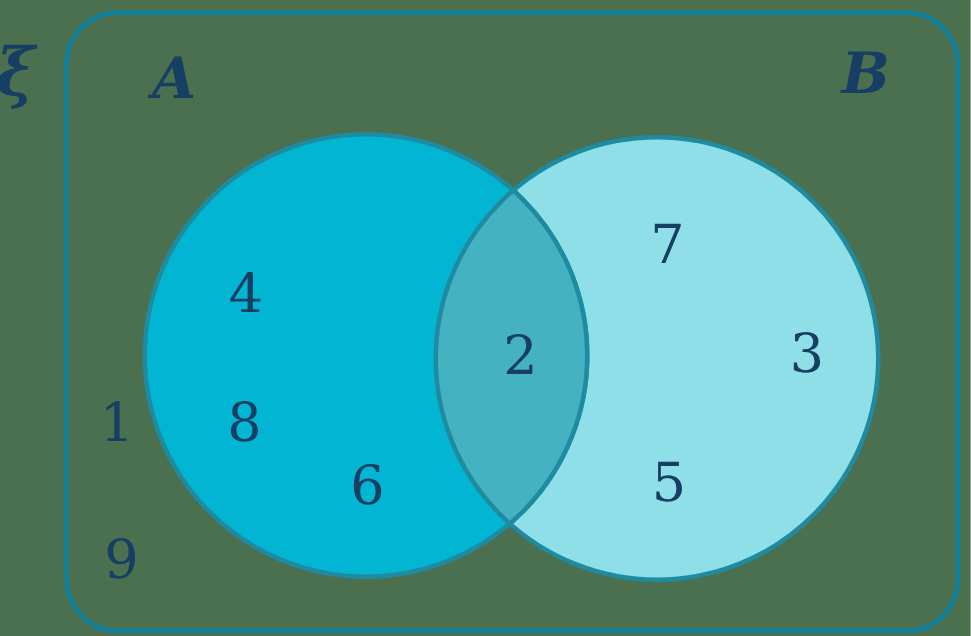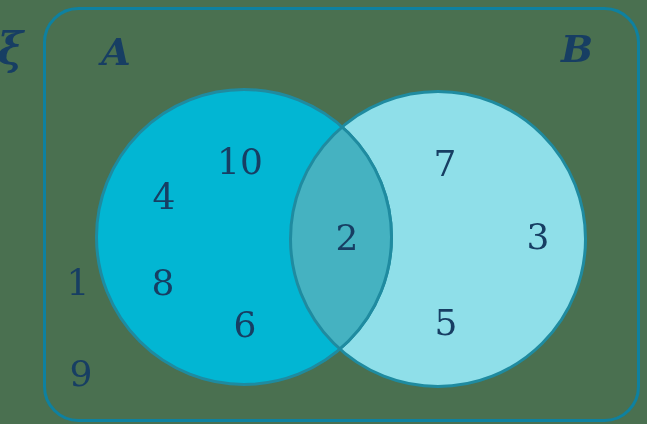--- a/index.html
+++ b/index.html
@@ -76,7 +76,6 @@
 
   <span class="lbl setlbl" style="left:577px; top:49px;">B</span>
 
-  <span class="lbl num" style="left:240px; top:162px;">10</span>
   <span class="lbl num" style="left:164px; top:197px;">4</span>
   <span class="lbl num" style="left:163px; top:283px;">8</span>
   <span class="lbl num" style="left:245px; top:325px;">6</span>

